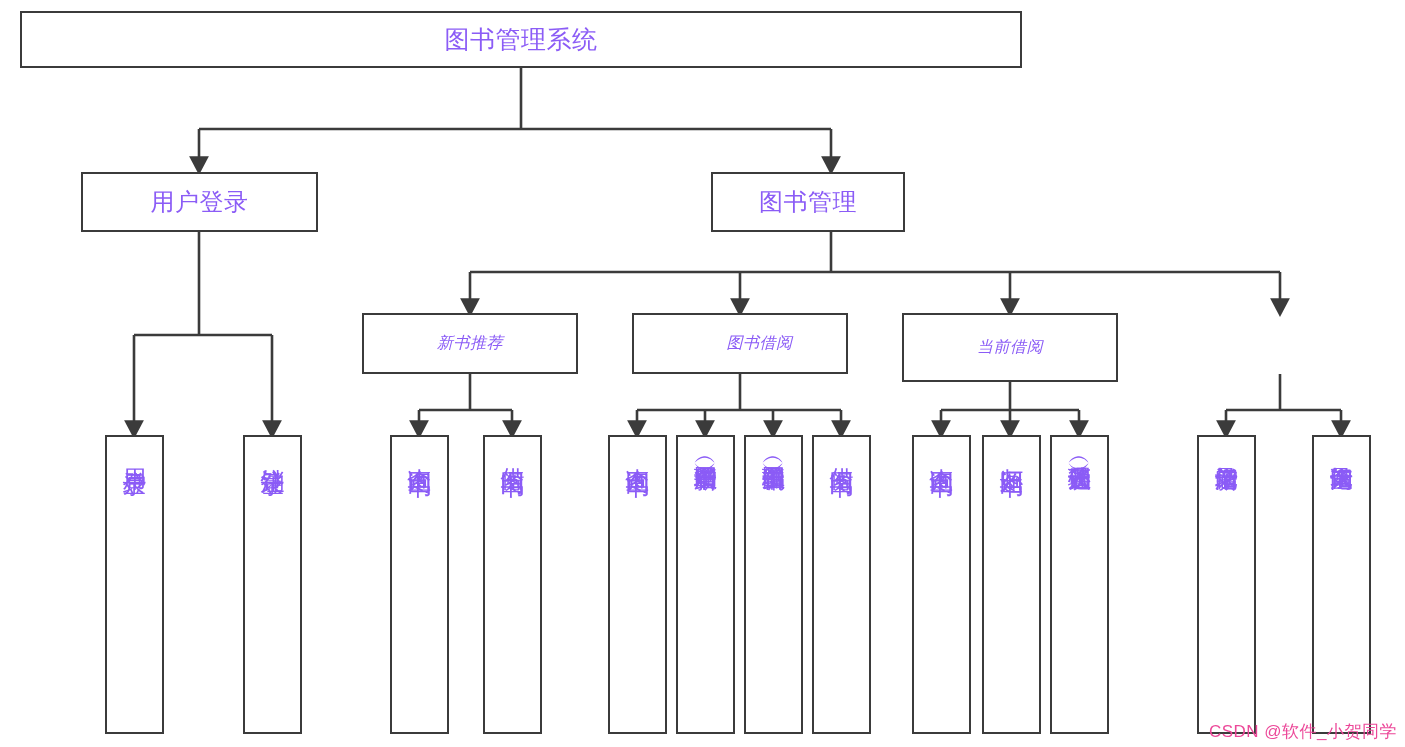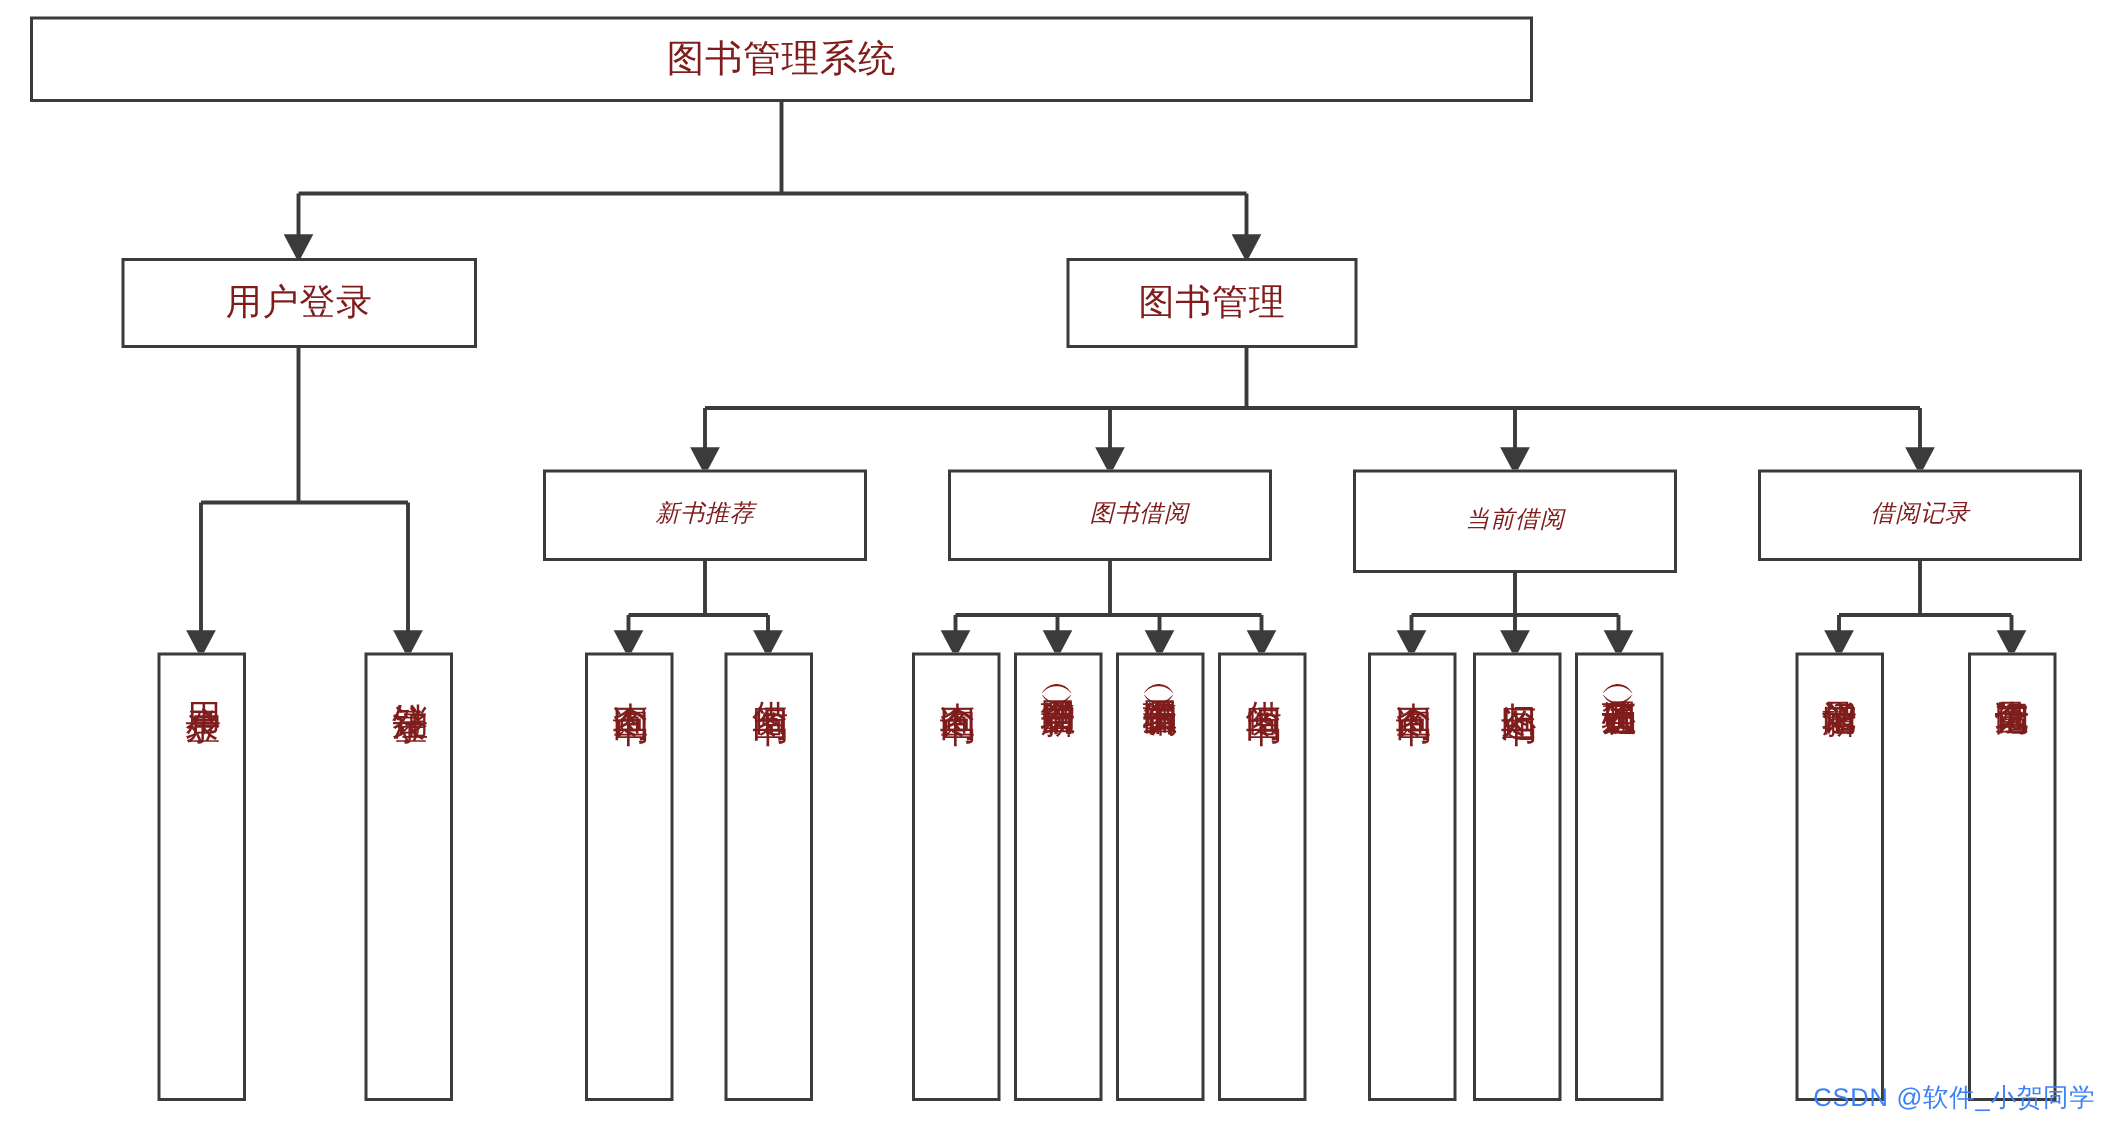--- a/index.html
+++ b/index.html
@@ -31,7 +31,7 @@
     display: flex;
     align-items: center;
     justify-content: center;
-    color: #7f1d1d;
+    color: #8b5cf6;
     z-index: 3;
   }
   .node-label {

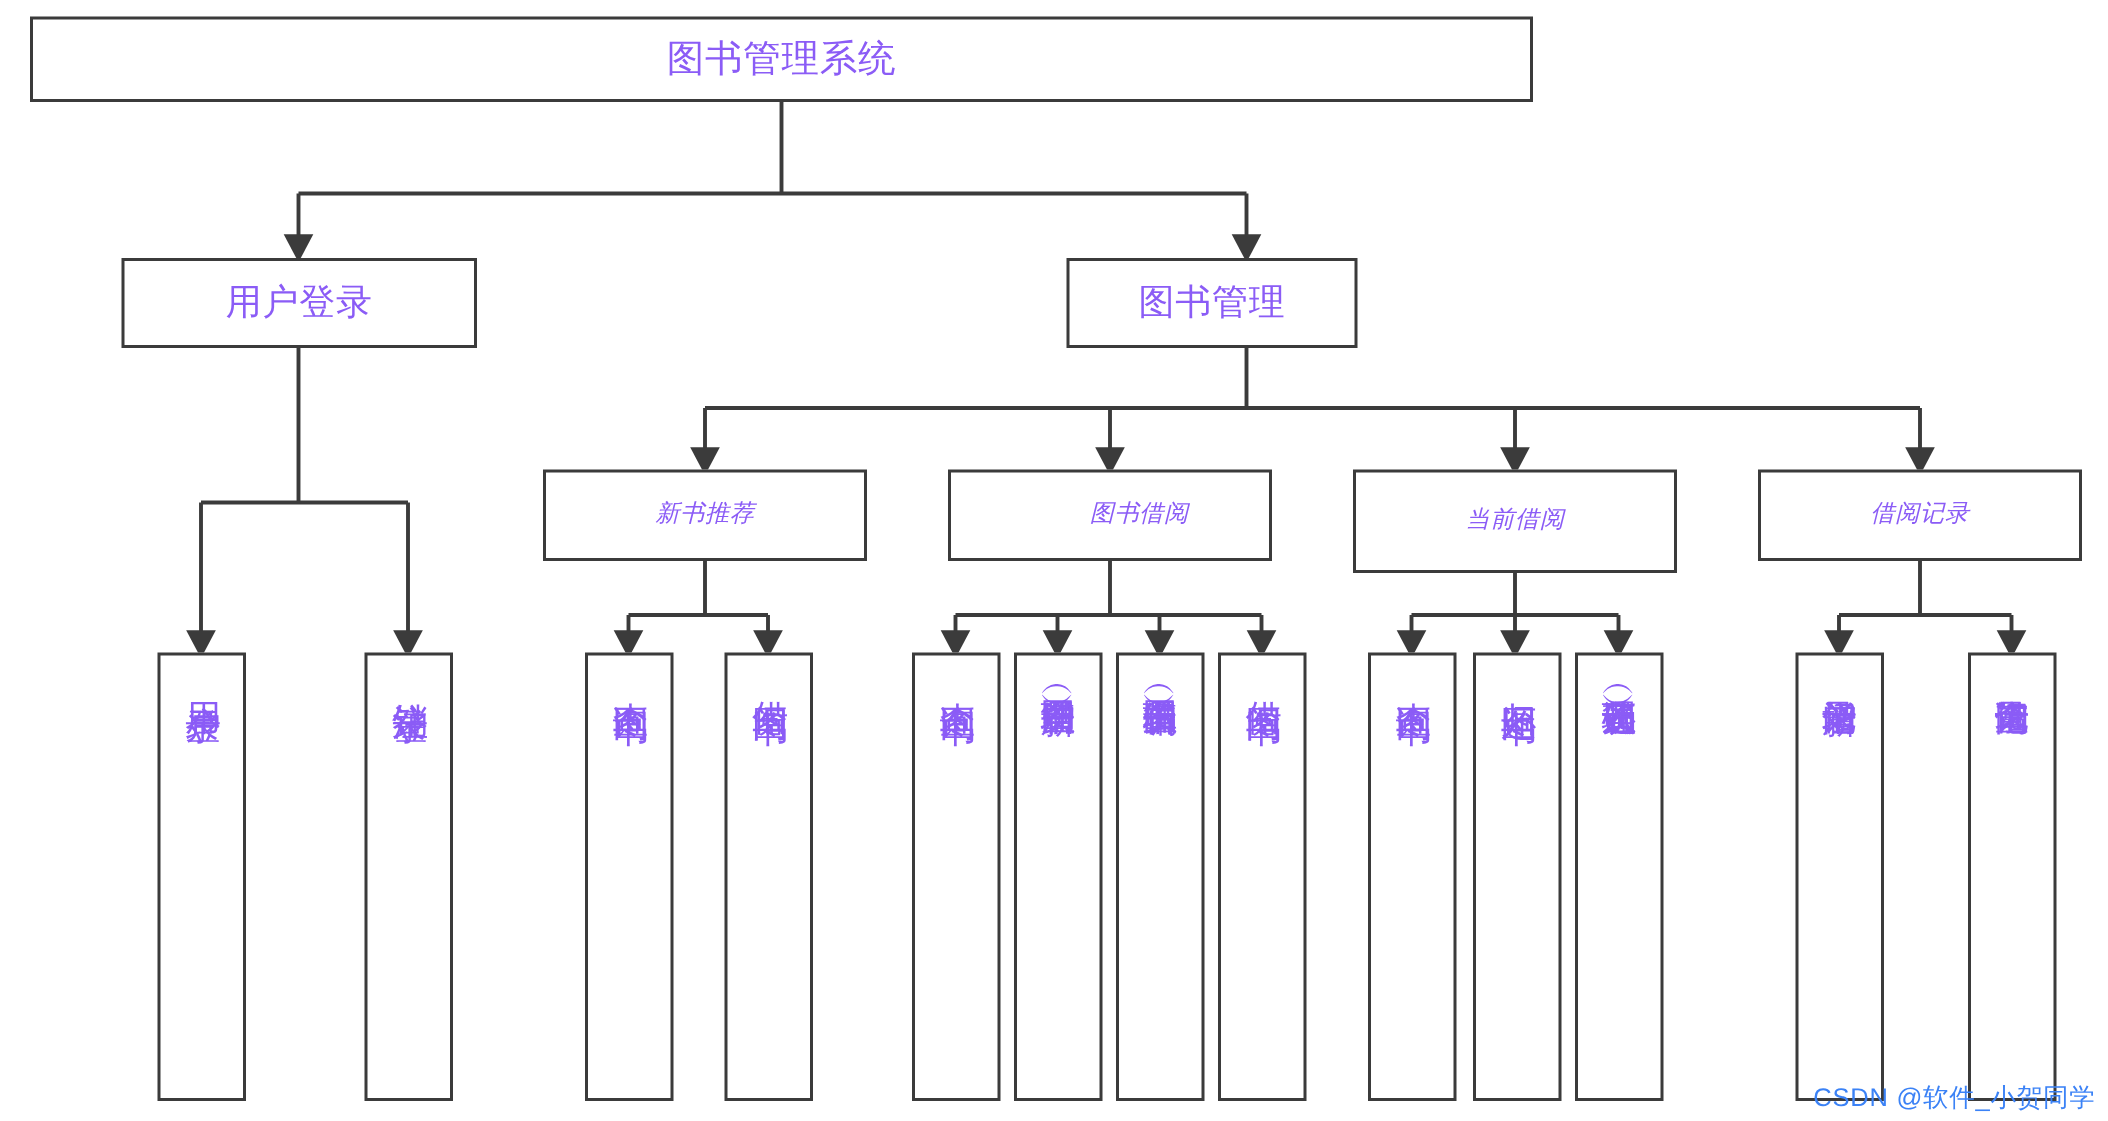--- a/index.html
+++ b/index.html
@@ -151,9 +151,6 @@
   <div class="node lvl2" style="left:902px; top:313px; width:216px; height:69px;">
     <span class="node-label">当前借阅</span>
   </div>
-  <div class="node lvl2" style="left:1172px; top:313px; width:216px; height:61px;">
-    <span class="node-label">借阅记录</span>
-  </div>
 
   <div class="node leaf" style="left:105px; top:435px; width:59px; height:299px;">
     <span class="node-label">用户登录</span>

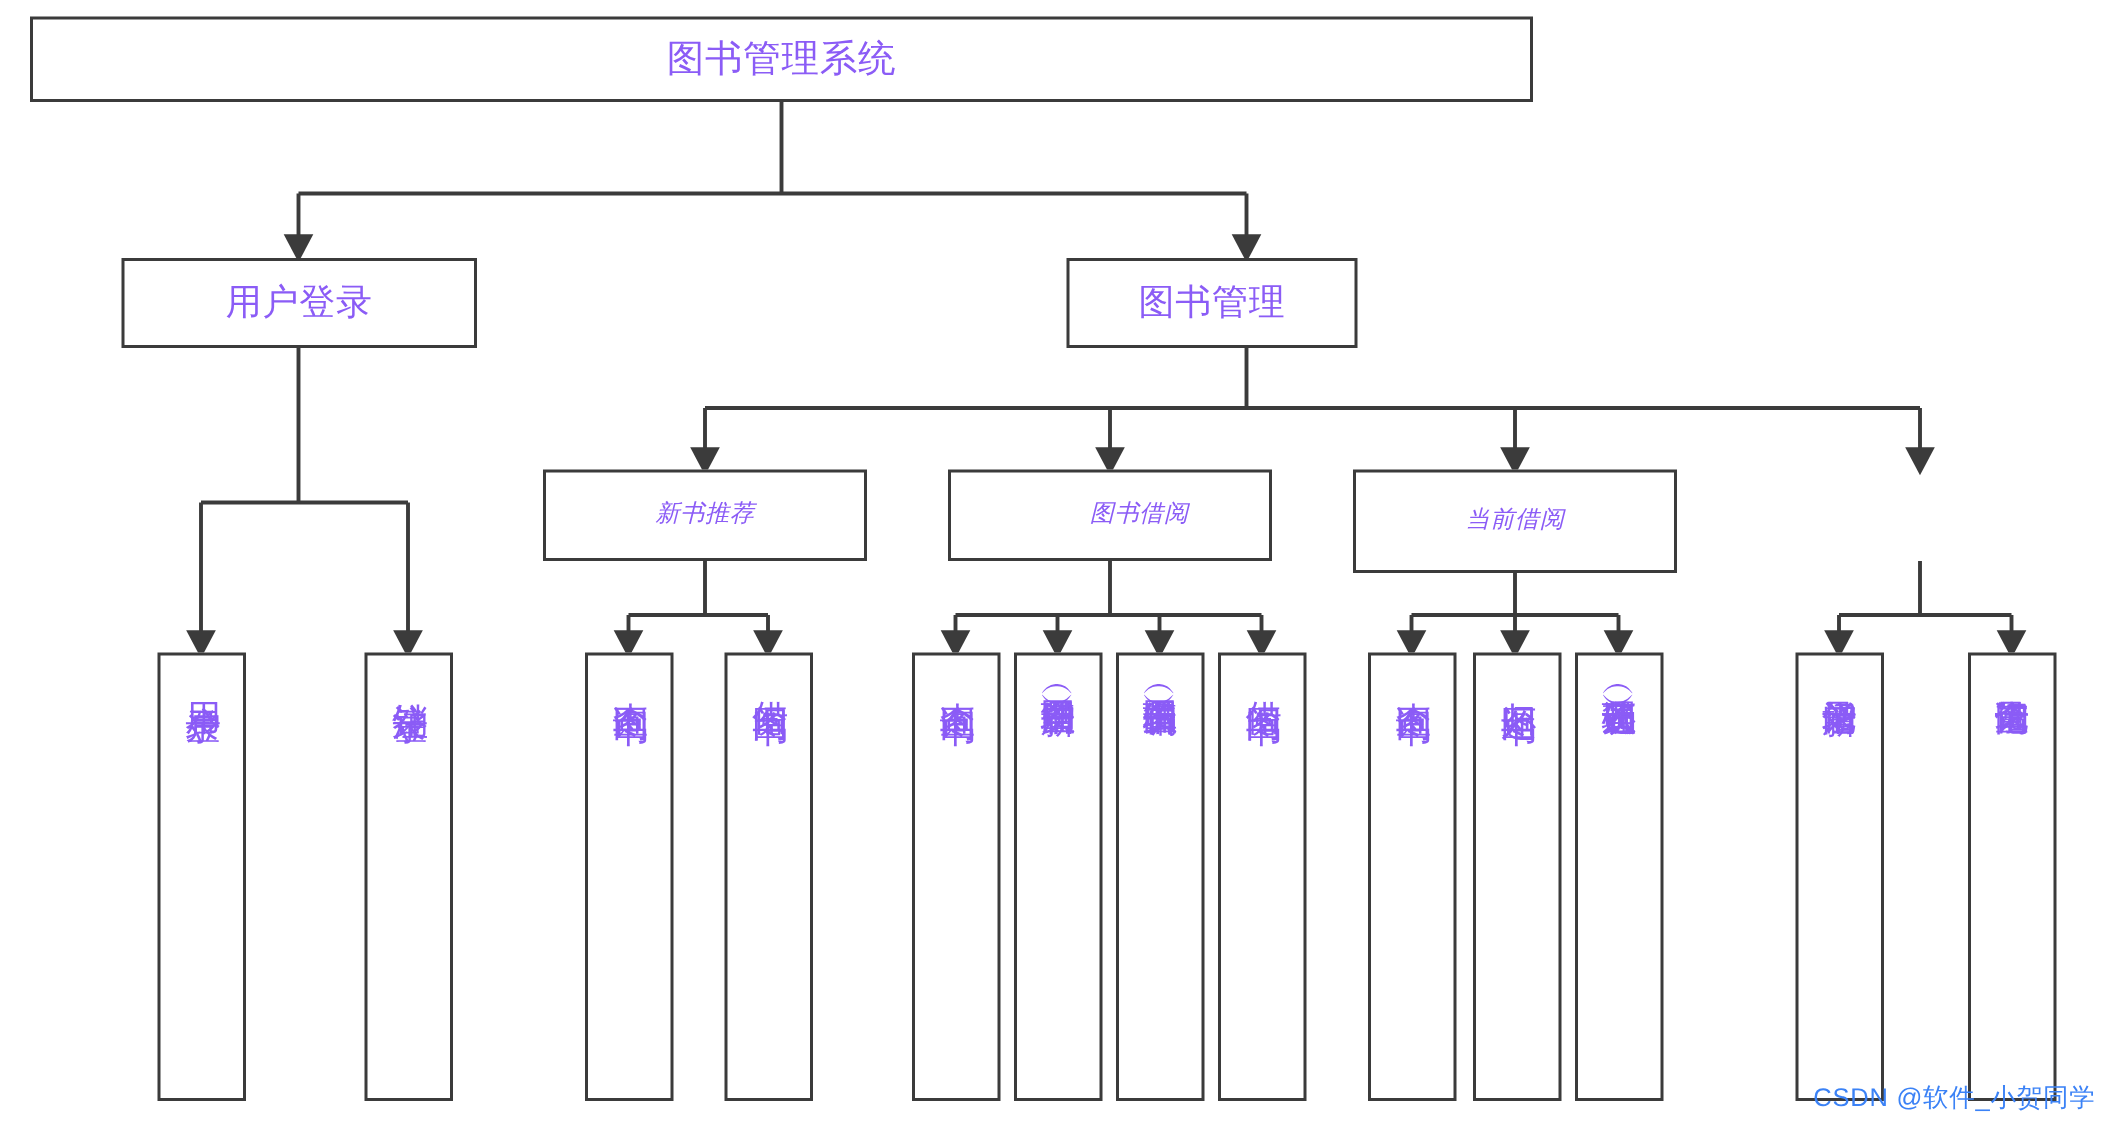--- a/index.html
+++ b/index.html
@@ -69,7 +69,7 @@
     right: 8px;
     bottom: 4px;
     font-size: 17px;
-    color: #3b82f6;
+    color: #ec4899;
     letter-spacing: 0.5px;
     z-index: 6;
     white-space: nowrap;

